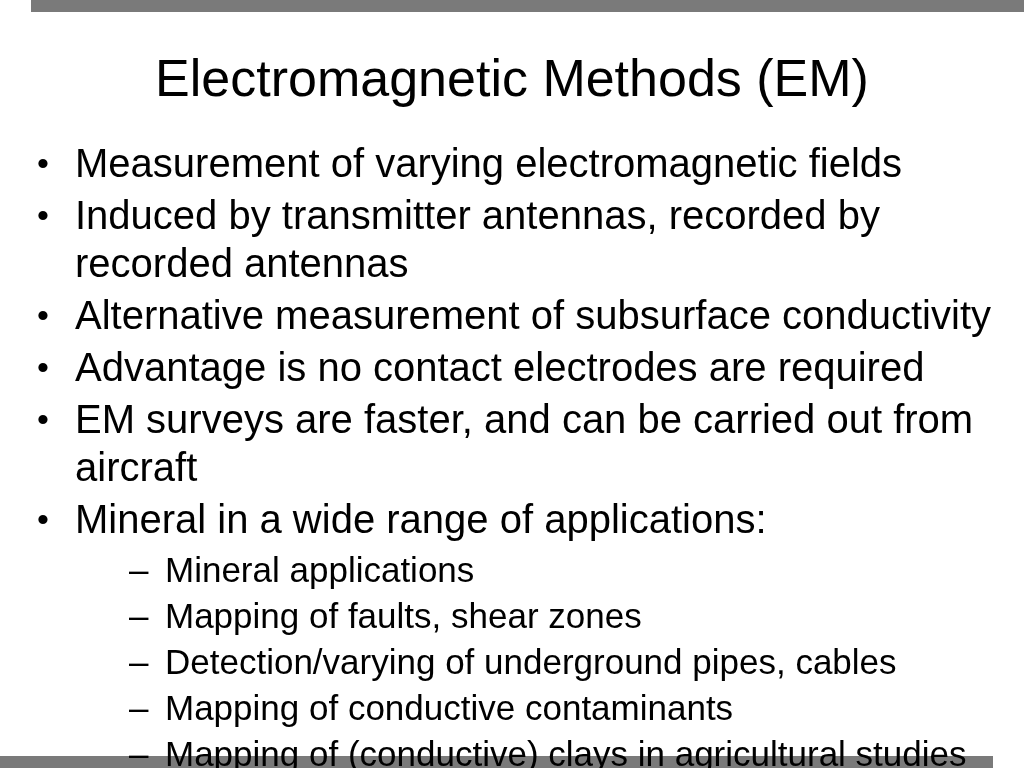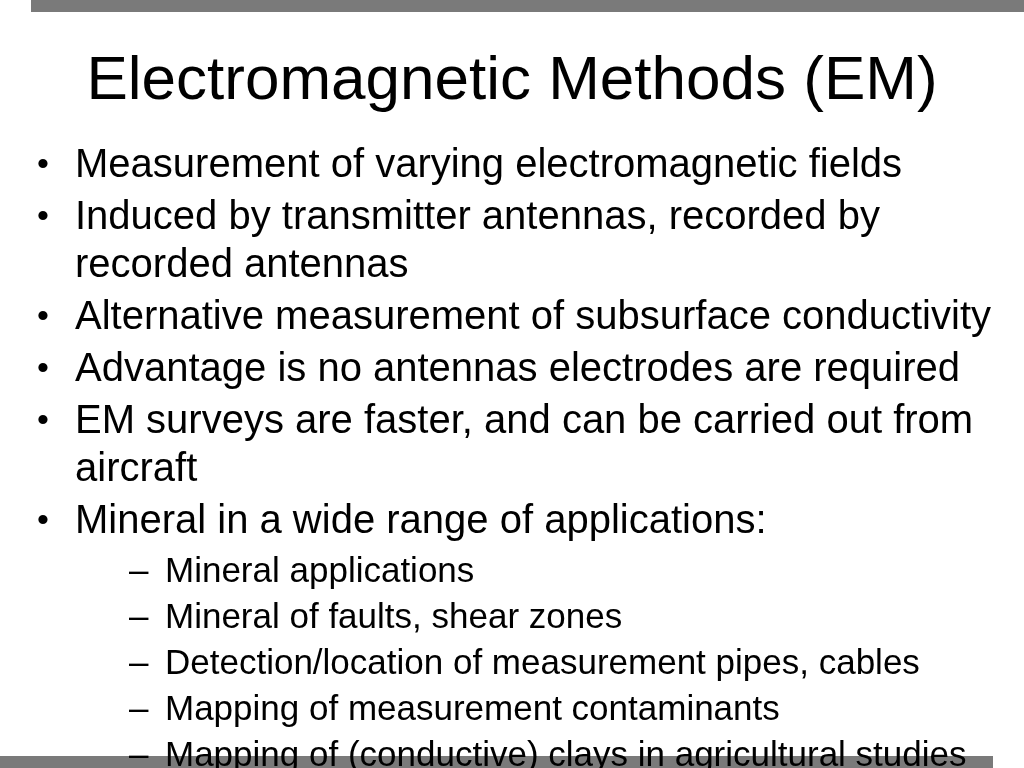--- a/index.html
+++ b/index.html
@@ -39,7 +39,7 @@
     width: 100%;
     margin: 0;
     text-align: center;
-    font-size: 62px;
+    font-size: 52px;
     font-weight: 400;
     line-height: 72px;
     white-space: nowrap;

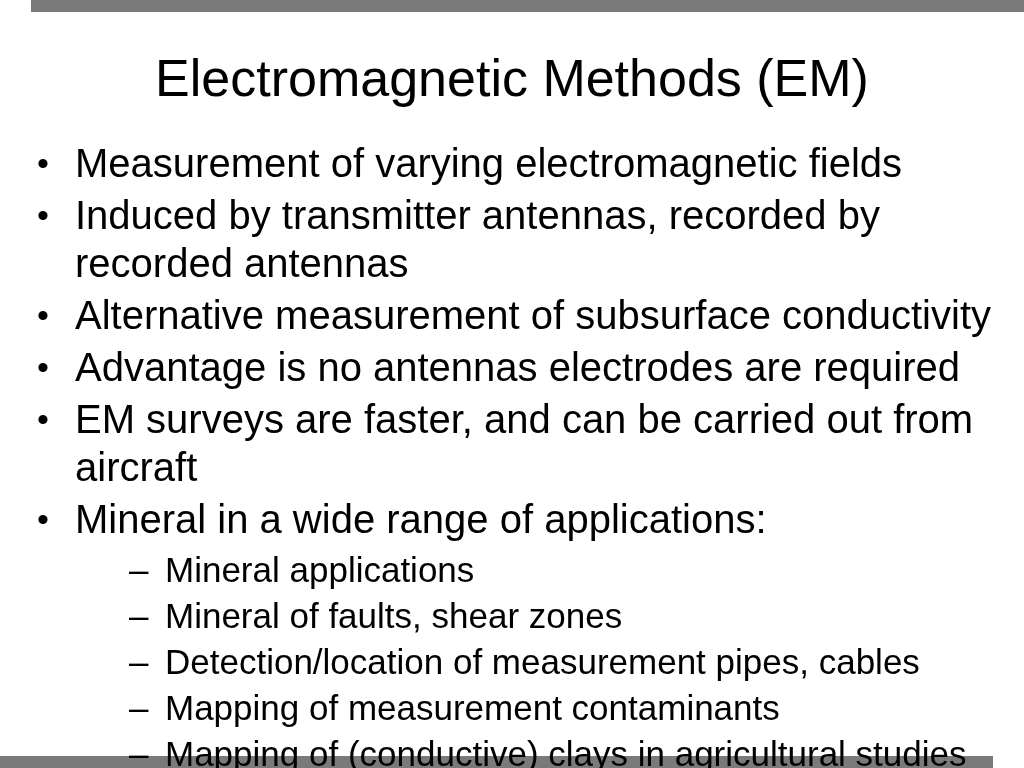--- a/index.html
+++ b/index.html
@@ -107,7 +107,7 @@
 
     <div class="bullet-row l1">
       <span class="marker">•</span>
-      <span class="text">Advantage is no antennas electrodes are required</span>
+      <span class="text">Advantage is no contact electrodes are required</span>
     </div>
 
     <div class="bullet-row l1">

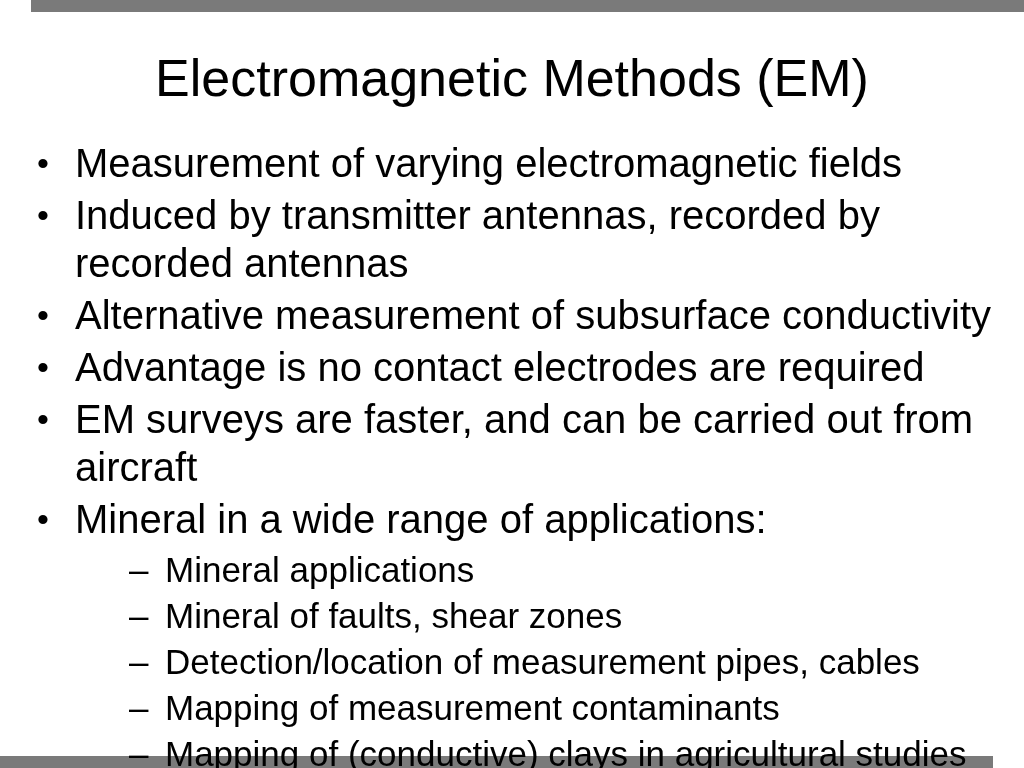--- a/index.html
+++ b/index.html
@@ -127,7 +127,7 @@
 
     <div class="bullet-row l2">
       <span class="marker">–</span>
-      <span class="text">Mineral of faults, shear zones</span>
+      <span class="text">Mapping of faults, shear zones</span>
     </div>
 
     <div class="bullet-row l2">

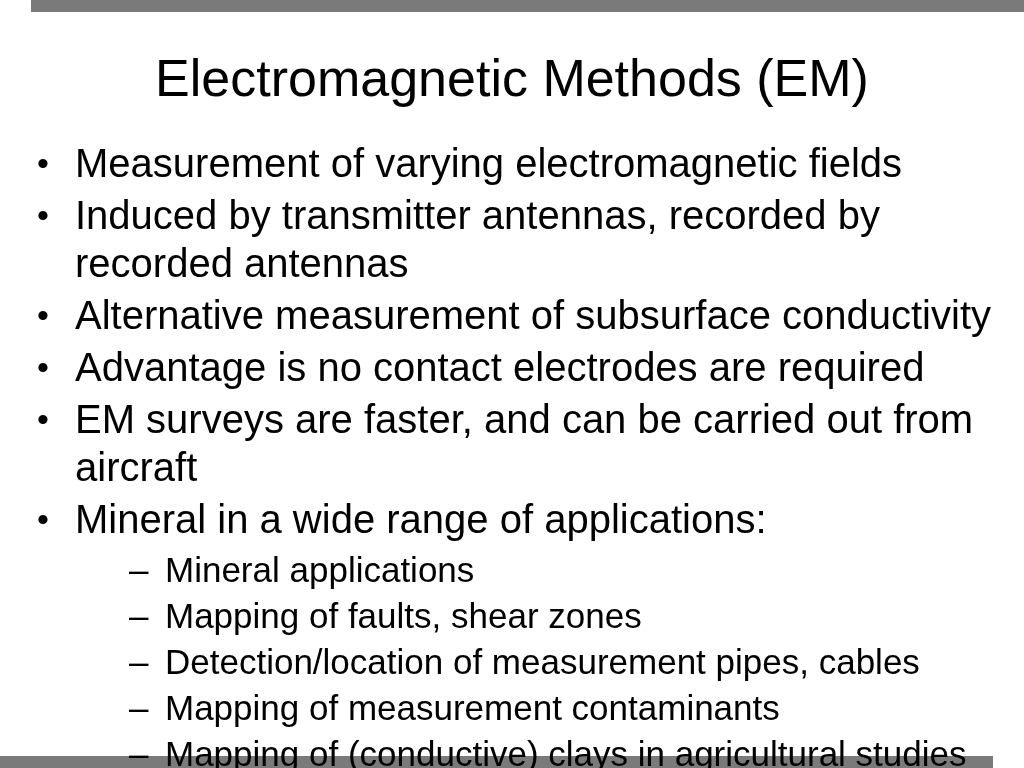--- a/index.html
+++ b/index.html
@@ -132,7 +132,7 @@
 
     <div class="bullet-row l2">
       <span class="marker">–</span>
-      <span class="text">Detection/location of measurement pipes, cables</span>
+      <span class="text">Detection/varying of underground pipes, cables</span>
     </div>
 
     <div class="bullet-row l2">

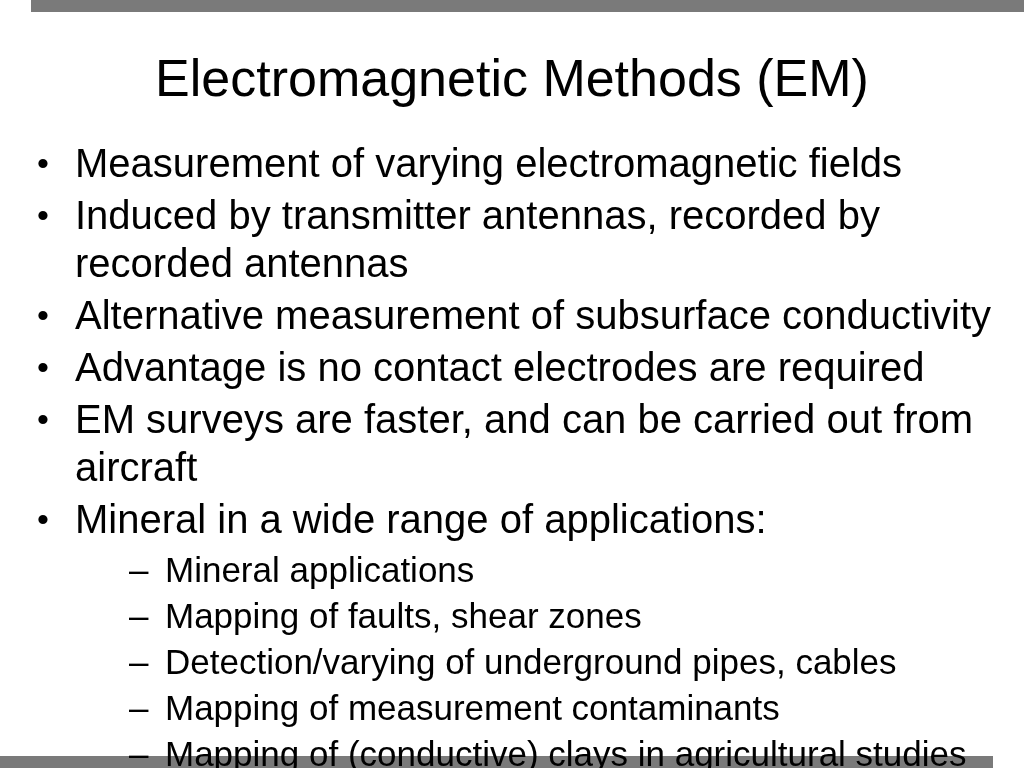--- a/index.html
+++ b/index.html
@@ -137,7 +137,7 @@
 
     <div class="bullet-row l2">
       <span class="marker">–</span>
-      <span class="text">Mapping of measurement contaminants</span>
+      <span class="text">Mapping of conductive contaminants</span>
     </div>
 
     <div class="bullet-row l2">

